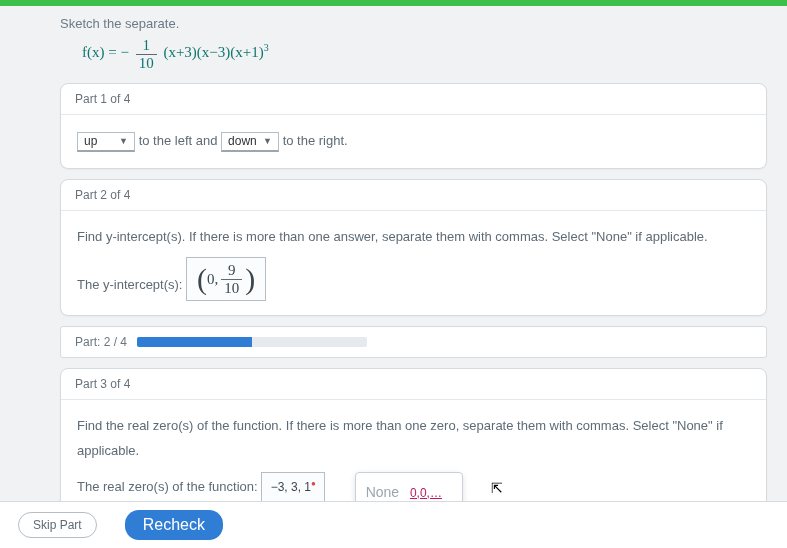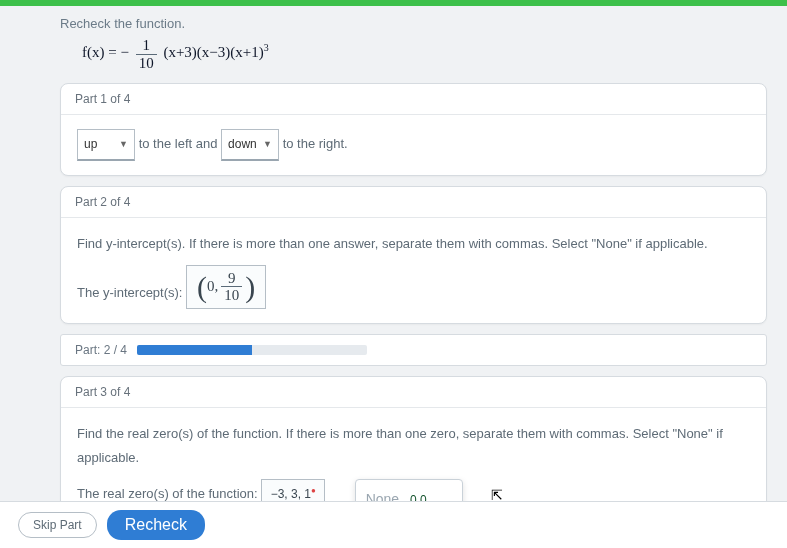--- a/index.html
+++ b/index.html
@@ -46,7 +46,7 @@
 
 <div class="page">
 
-  <div class="prompt-text">Recheck the function.</div>
+  <div class="prompt-text">Sketch the separate.</div>
 
   <div class="formula">
     <span>f(x) = −</span>

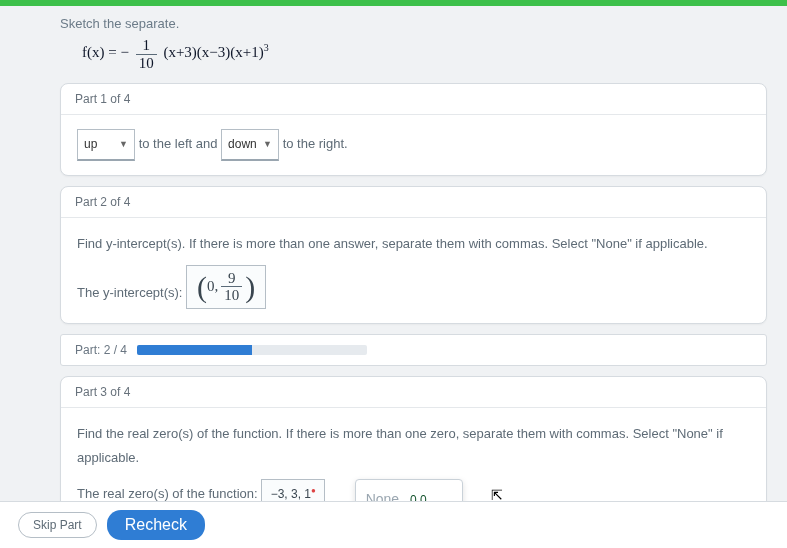--- a/index.html
+++ b/index.html
@@ -7,7 +7,7 @@
   .topbar { height: 6px; background: #3dc04a; }
   .page { padding: 10px 20px 0 60px; }
   .prompt-text { color: #6b7b88; margin-bottom: 6px; }
-  .formula { color: #0f172a; font-size: 15px; margin: 6px 0 12px 22px; font-family: 'Times New Roman', serif; }
+  .formula { color: #0f766e; font-size: 15px; margin: 6px 0 12px 22px; font-family: 'Times New Roman', serif; }
   .frac { display: inline-block; vertical-align: middle; text-align: center; margin: 0 3px; }
   .frac .n { display: block; border-bottom: 1px solid #5a6a78; padding: 0 3px; line-height: 1.1; }
   .frac .d { display: block; padding: 0 3px; line-height: 1.1; }

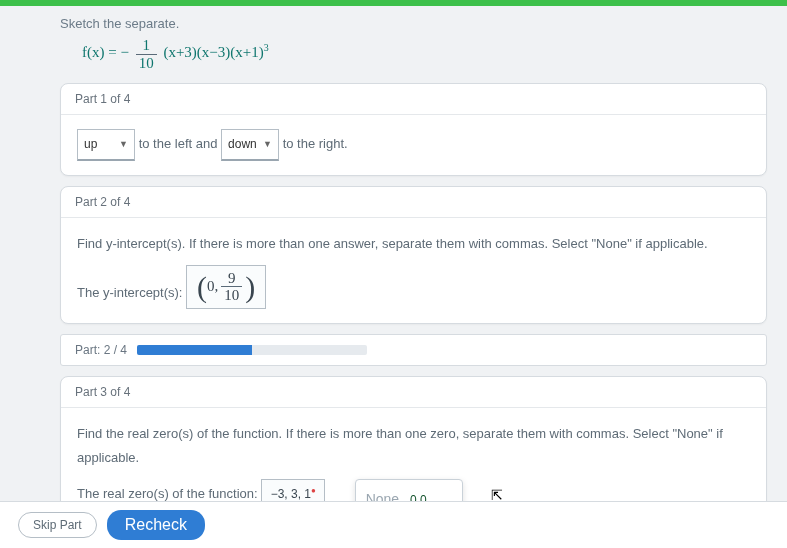--- a/index.html
+++ b/index.html
@@ -14,7 +14,7 @@
   .card { background: #fff; border: 1px solid #d6dbe0; border-radius: 8px; margin-bottom: 10px; box-shadow: 0 1px 2px rgba(0,0,0,0.04); }
   .card-header { padding: 8px 14px; border-bottom: 1px solid #e5e8eb; color: #68727c; font-size: 12px; }
   .card-body { padding: 14px 16px; color: #5e6b76; line-height: 1.9; }
-  .dd { display: inline-flex; align-items: center; border: 1px solid #b5bec6; border-bottom: 2px solid #9aa6b0; background: #fff; padding: 2px 6px; min-width: 58px; color: #333; font-size: 12px; height: 32px; }
+  .dd { display: inline-flex; align-items: center; border: 1px solid #b5bec6; border-bottom: 2px solid #9aa6b0; background: #fff; padding: 2px 6px; min-width: 58px; color: #333; font-size: 12px; height: 20px; }
   .dd .lbl { flex: 1; text-align: left; }
   .dd .ar { font-size: 9px; color: #666; margin-left: 4px; }
   .ansbox { display: inline-flex; align-items: center; justify-content: center; border: 1px solid #b5bec6; background: #fafcfd; padding: 4px 10px; font-family: 'Times New Roman', serif; font-size: 15px; color: #3a4650; }

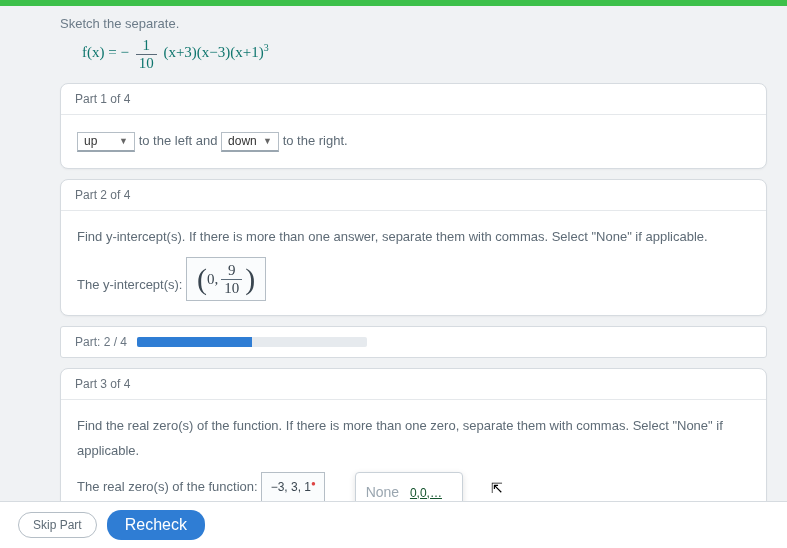--- a/index.html
+++ b/index.html
@@ -26,7 +26,7 @@
   .zero-input { display: inline-block; border: 1px solid #b5bec6; background: #fafcfd; padding: 3px 8px; min-width: 64px; color: #3a4650; font-size: 12px; text-align: center; }
   .hint-pop { display: inline-block; vertical-align: top; margin-left: 14px; border: 1px solid #c9d1d8; background: #fff; border-radius: 4px; padding: 6px 10px 8px; box-shadow: 0 2px 6px rgba(0,0,0,0.12); }
   .hint-head { font-size: 14px; color: #9aa6b0; }
-  .hint-link { font-size: 12px; color: #14532d; text-decoration: underline; }
+  .hint-link { font-size: 12px; color: #be185d; text-decoration: underline; }
   .btn-row { display: flex; gap: 10px; margin-top: 8px; }
   .sq-btn { width: 38px; height: 28px; border: none; background: #2f7dd4; color: #fff; border-radius: 2px; display: inline-flex; align-items: center; justify-content: center; font-size: 14px; }
   .try-box { display: inline-block; border: 1px solid #e08a8a; color: #c06868; padding: 6px 14px; border-radius: 3px; background: #fffafa; font-size: 12px; position: relative; }

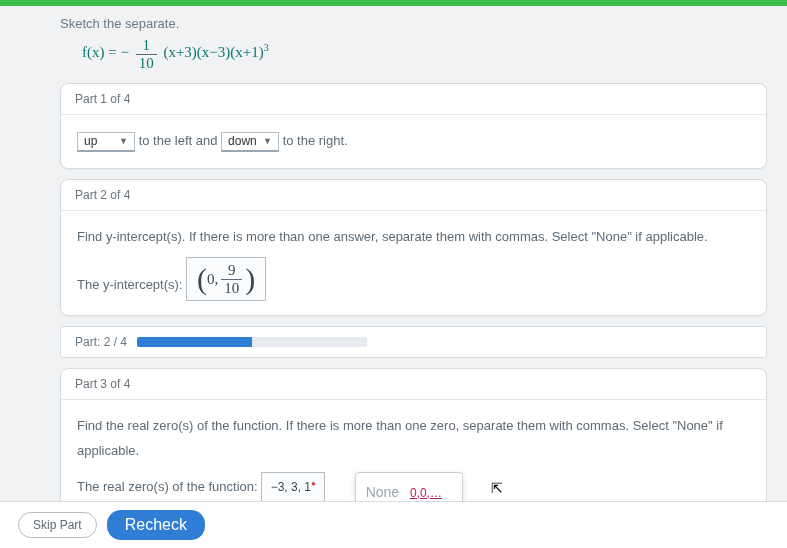--- a/index.html
+++ b/index.html
@@ -32,7 +32,7 @@
   .try-box { display: inline-block; border: 1px solid #e08a8a; color: #c06868; padding: 6px 14px; border-radius: 3px; background: #fffafa; font-size: 12px; position: relative; }
   .try-box::after { content: ""; position: absolute; top: -5px; left: 50%; width: 8px; height: 8px; background: #fffafa; border-top: 1px solid #e08a8a; border-left: 1px solid #e08a8a; transform: translateX(-50%) rotate(45deg); }
   .cursor { position: absolute; font-size: 14px; color: #000; pointer-events: none; }
-  .bottom-bar { position: absolute; left: 0; right: 0; bottom: 0; padding: 8px 18px; background: #fff; border-top: 1px solid #d6dbe0; display: flex; align-items: center; gap: 10px; }
+  .bottom-bar { position: absolute; left: 0; right: 0; bottom: 0; padding: 8px 18px; background: #fff; border-top: 1px solid #d6dbe0; display: flex; align-items: center; gap: 28px; }
   .skip-btn { border: 1px solid #b5bec6; background: #fff; color: #5e6b76; padding: 5px 14px; border-radius: 14px; font-size: 12px; }
   .recheck-btn { border: none; background: #2f7dd4; color: #fff; padding: 6px 18px; border-radius: 14px; font-size: 16px; }
   .part3-body { position: relative; padding-bottom: 6px; }

